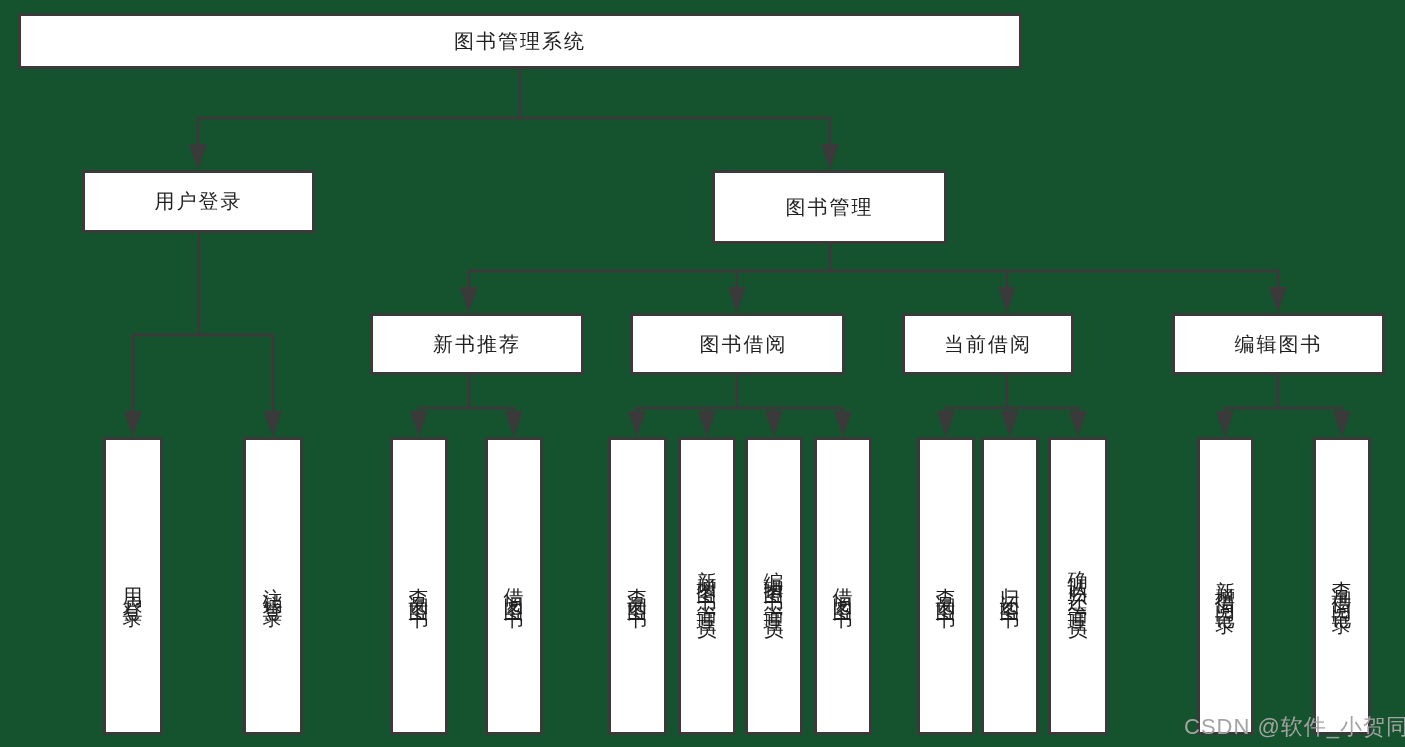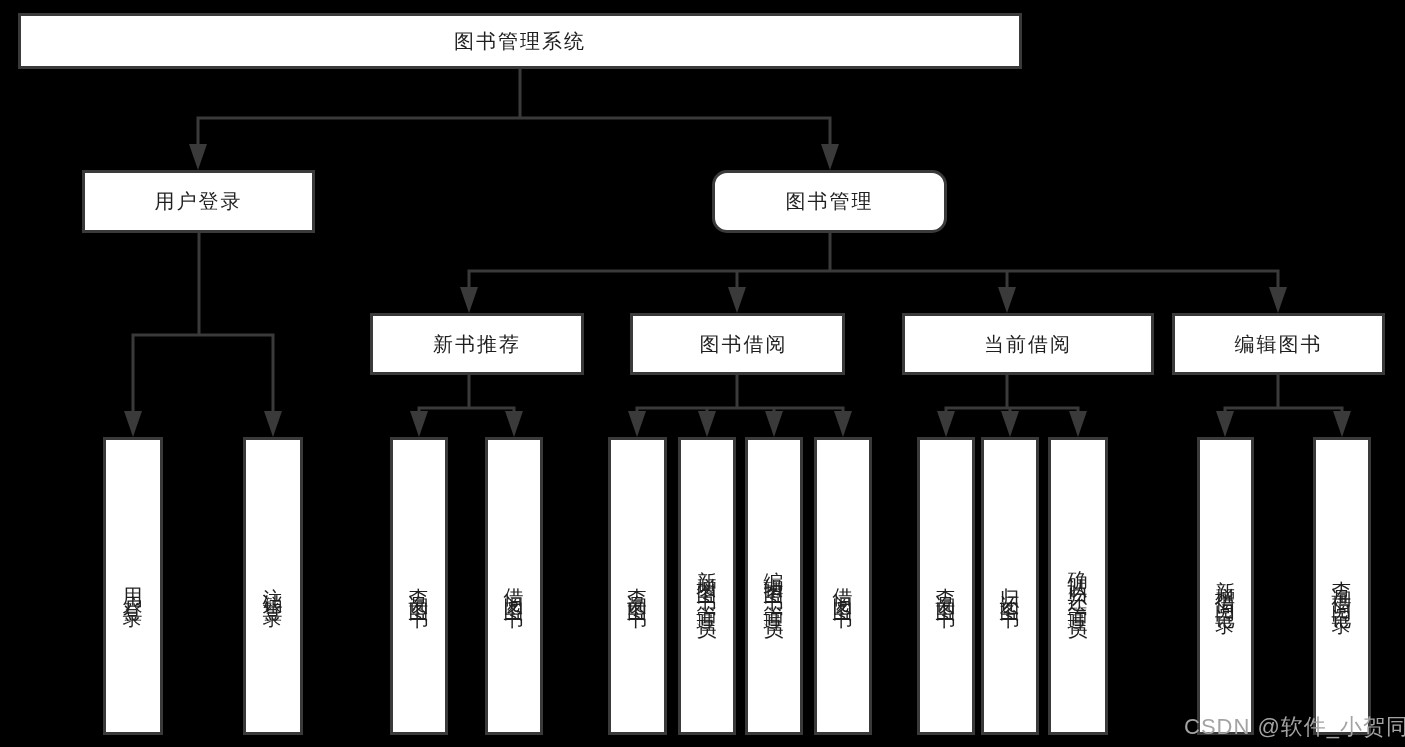--- a/index.html
+++ b/index.html
@@ -6,7 +6,7 @@
   .canvas{
     position:relative;
     width:1405px;height:747px;
-    background:#000000;
+    background:#14532d;
     font-family:"Liberation Sans","DejaVu Sans",sans-serif;
     color:#1f1f1f;
     overflow:hidden;

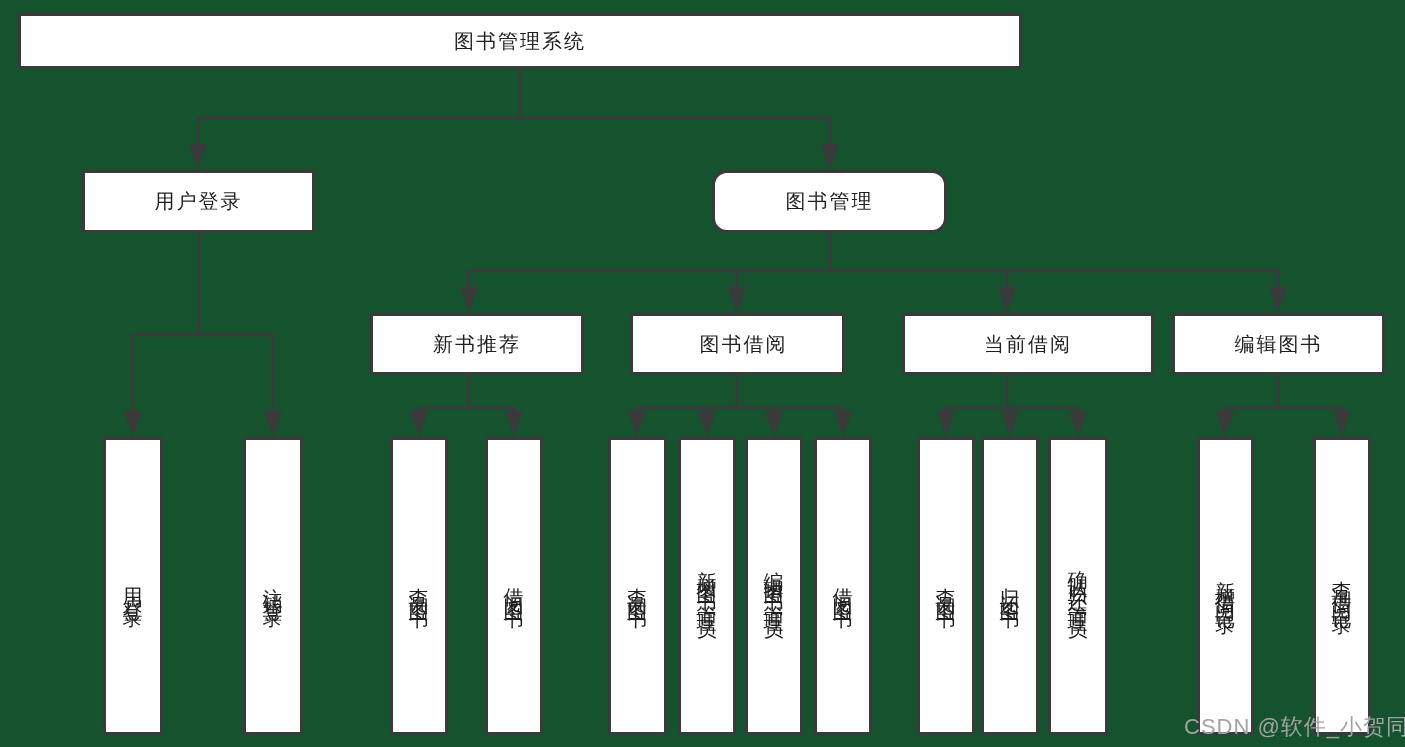--- a/index.html
+++ b/index.html
@@ -49,7 +49,7 @@
   
   #root{left:18px;top:13px;width:1004px;height:56px;}
   #l2-user{left:82px;top:170px;width:233px;height:63px;}
-  #l2-book{left:712px;top:170px;width:235px;height:63px;border-radius:15px;}
+  #l2-book{left:712px;top:170px;width:235px;height:74px;}
   #l3-newbook{left:362px;top:313px;width:214px;height:62px;margin-left:8px;}
   #l3-borrow{left:630px;top:313px;width:215px;height:62px;padding-left:12px;}
   #l3-current{left:902px;top:313px;width:252px;height:62px;}

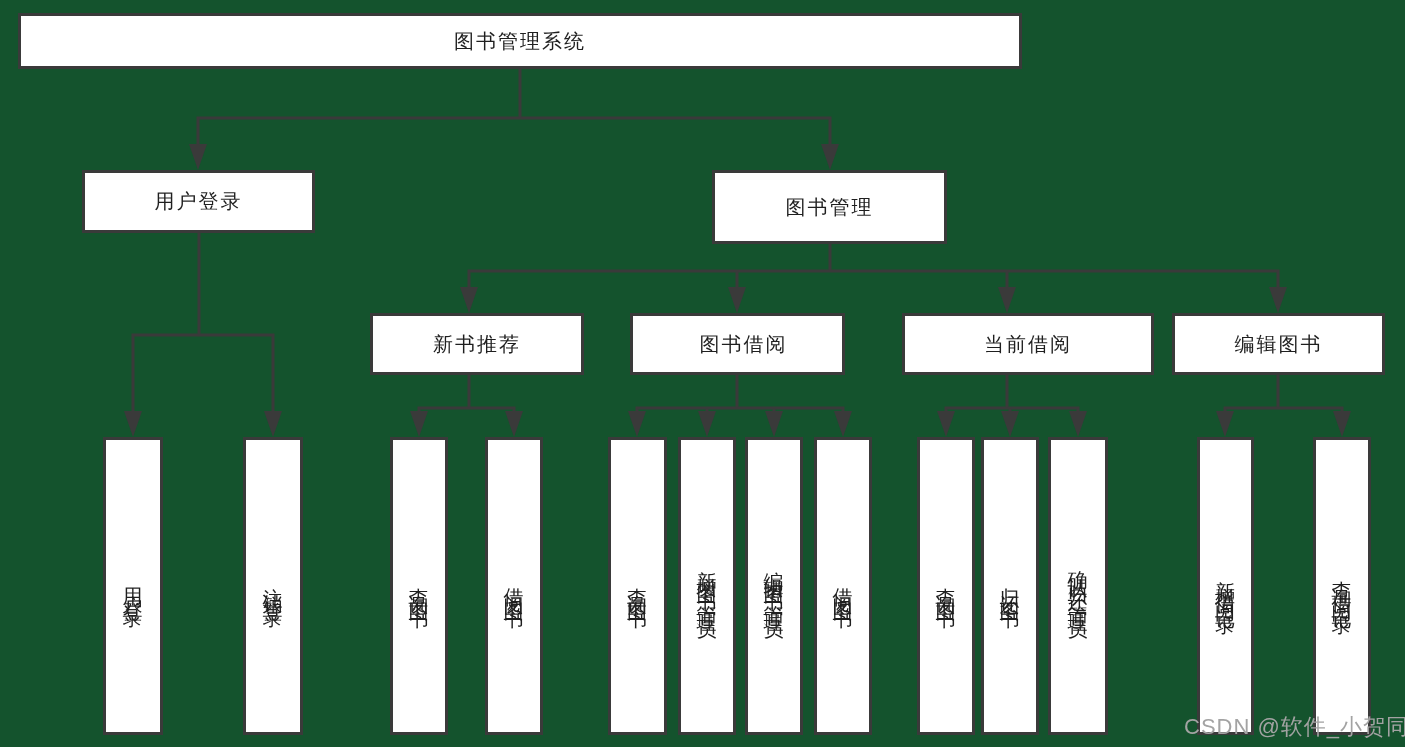--- a/index.html
+++ b/index.html
@@ -52,7 +52,7 @@
   #l2-book{left:712px;top:170px;width:235px;height:74px;}
   #l3-newbook{left:362px;top:313px;width:214px;height:62px;margin-left:8px;}
   #l3-borrow{left:630px;top:313px;width:215px;height:62px;padding-left:12px;}
-  #l3-current{left:902px;top:313px;width:252px;height:62px;}
+  #l3-current{left:902px;top:313px;width:172px;height:62px;}
   #l3-records{left:1172px;top:313px;width:213px;height:62px;}
   .leaf{top:437px;height:298px;}
   #g1-1{left:103px;width:60px;}

